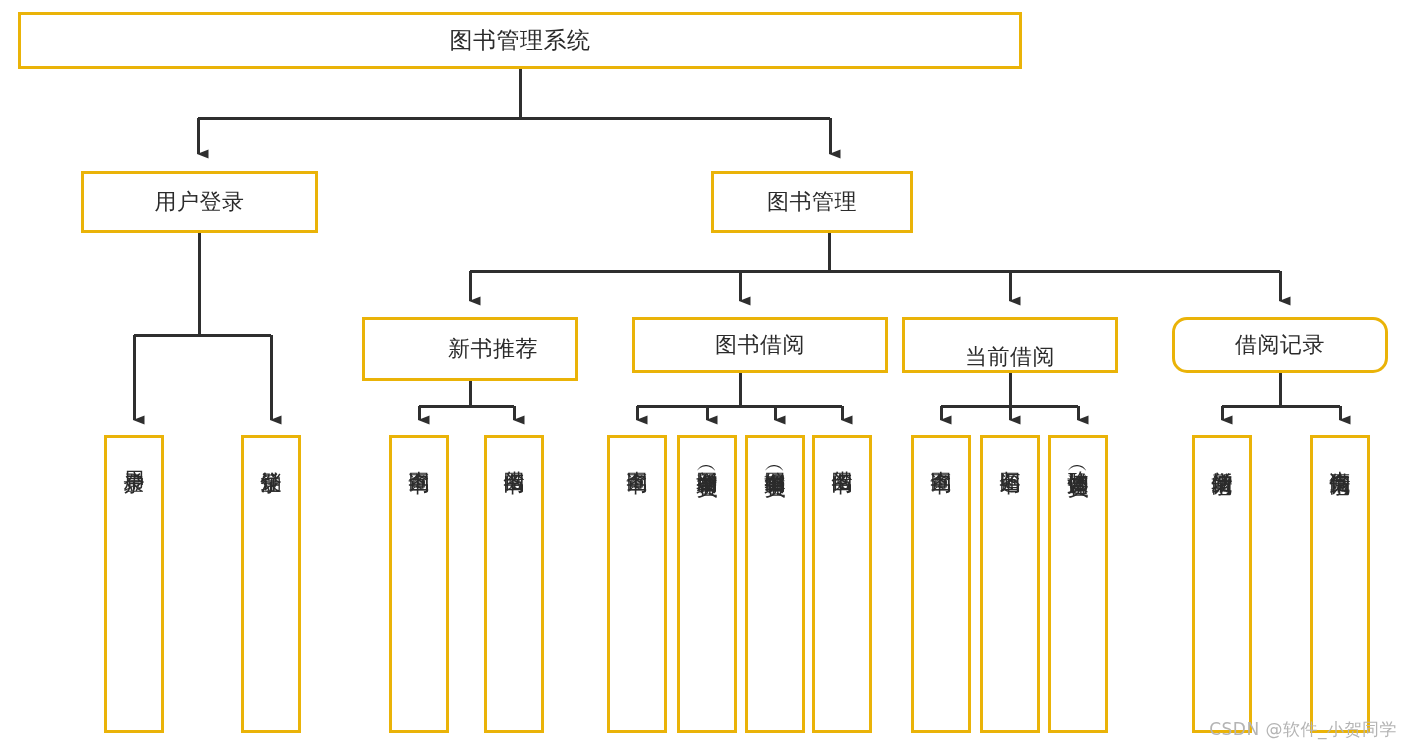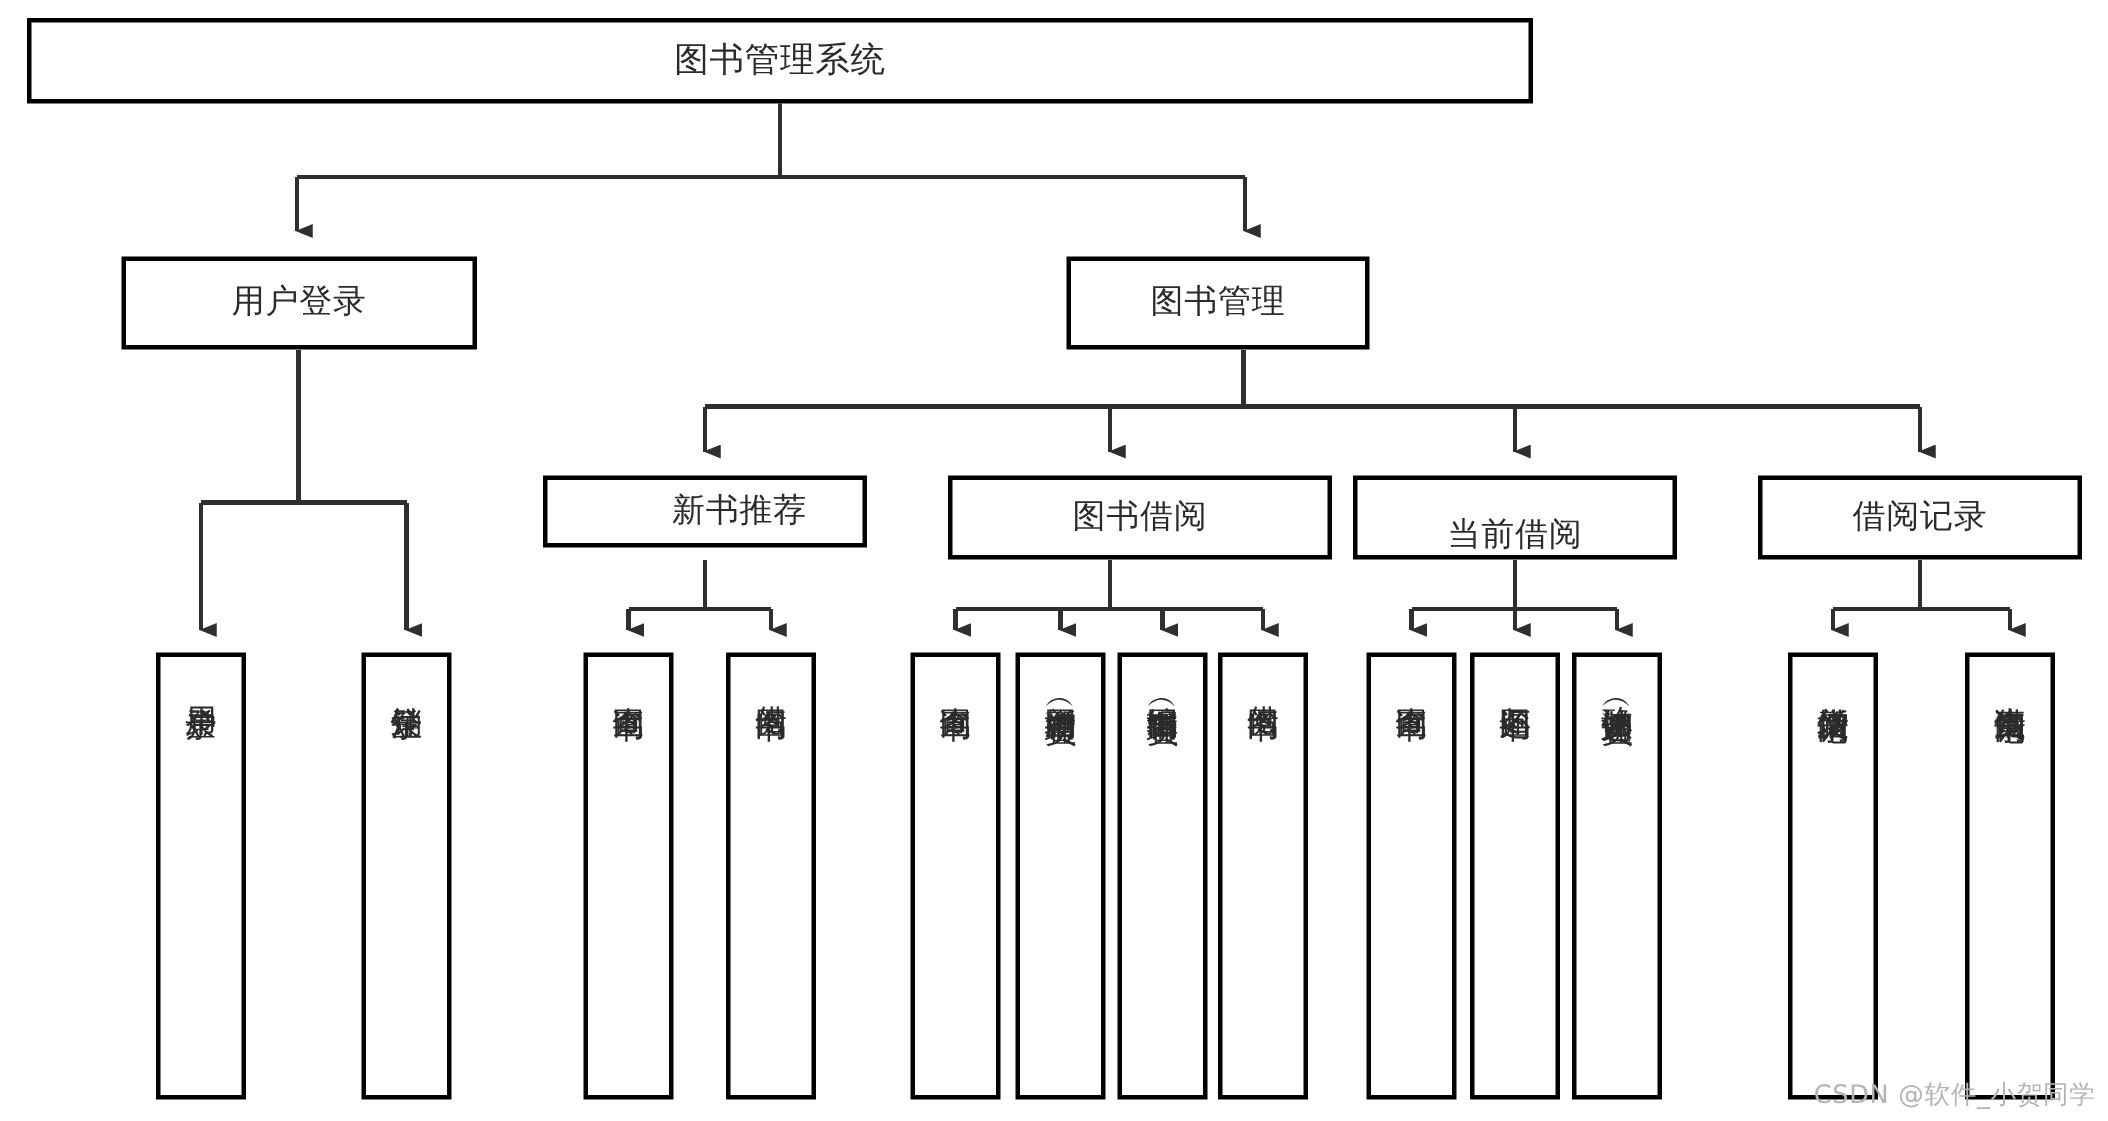--- a/index.html
+++ b/index.html
@@ -20,7 +20,7 @@
   .node {
     position: absolute;
     box-sizing: border-box;
-    border: 3px solid #000000;
+    border: 3px solid #eab308;
     background: #ffffff;
     display: flex;
     align-items: center;

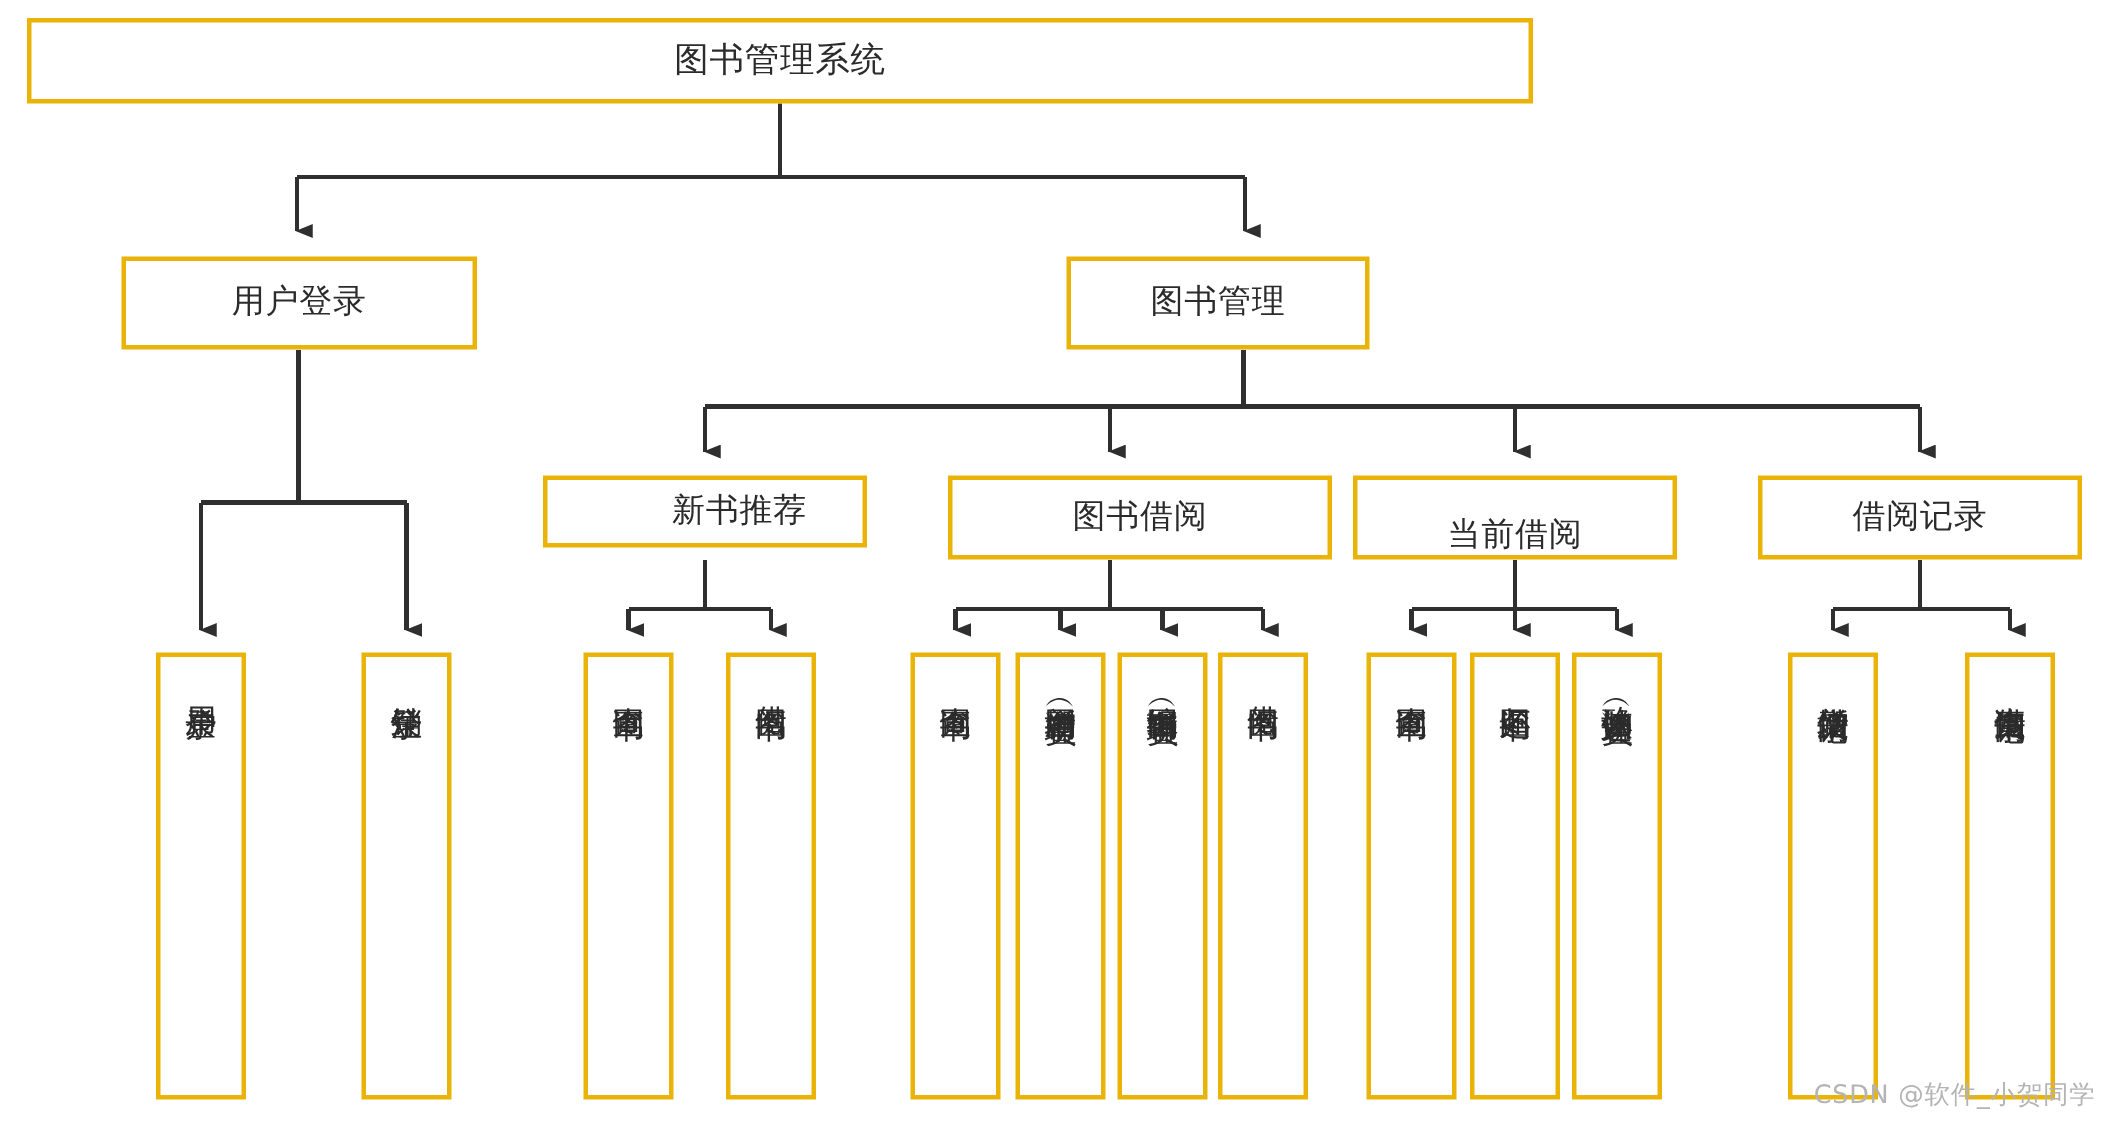--- a/index.html
+++ b/index.html
@@ -141,7 +141,7 @@
     <span class="node-label">图书管理</span>
   </div>
 
-  <div class="node h-node" style="left:362px; top:317px; width:216px; height:48px;padding-left:46px;">
+  <div class="node h-node" style="left:362px; top:317px; width:216px; height:64px;padding-left:46px;">
     <span class="node-label">新书推荐</span>
   </div>
   <div class="node h-node" style="left:632px; top:317px; width:256px; height:56px;">

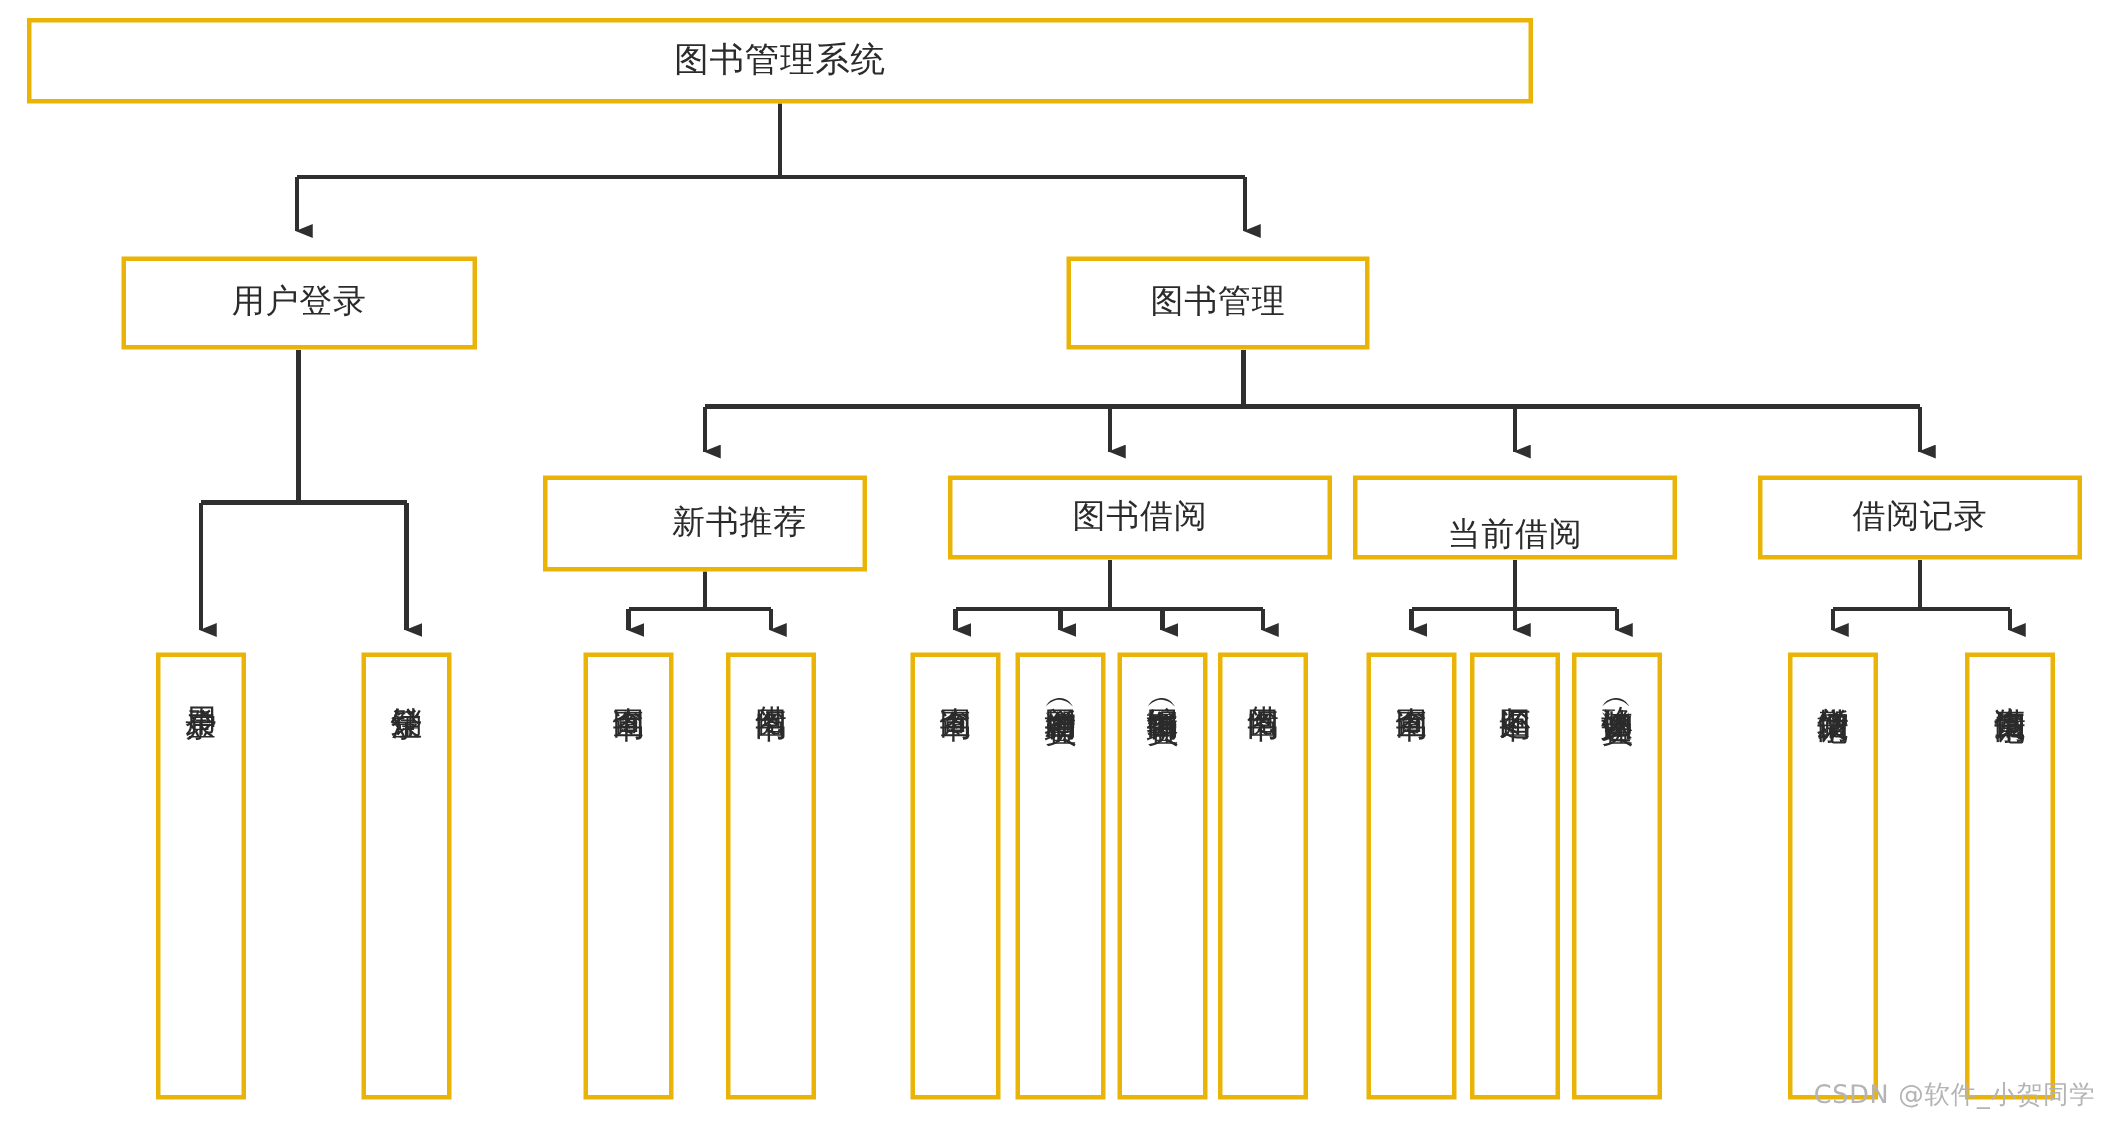--- a/index.html
+++ b/index.html
@@ -150,7 +150,7 @@
   <div class="node h-node" style="left:902px; top:317px; width:216px; height:56px;align-items:flex-end;">
     <span class="node-label">当前借阅</span>
   </div>
-  <div class="node h-node" style="left:1172px; top:317px; width:216px; height:56px;">
+  <div class="node h-node" style="left:1172px; top:317px; width:216px; height:56px;border-radius:15px;">
     <span class="node-label">借阅记录</span>
   </div>
 

